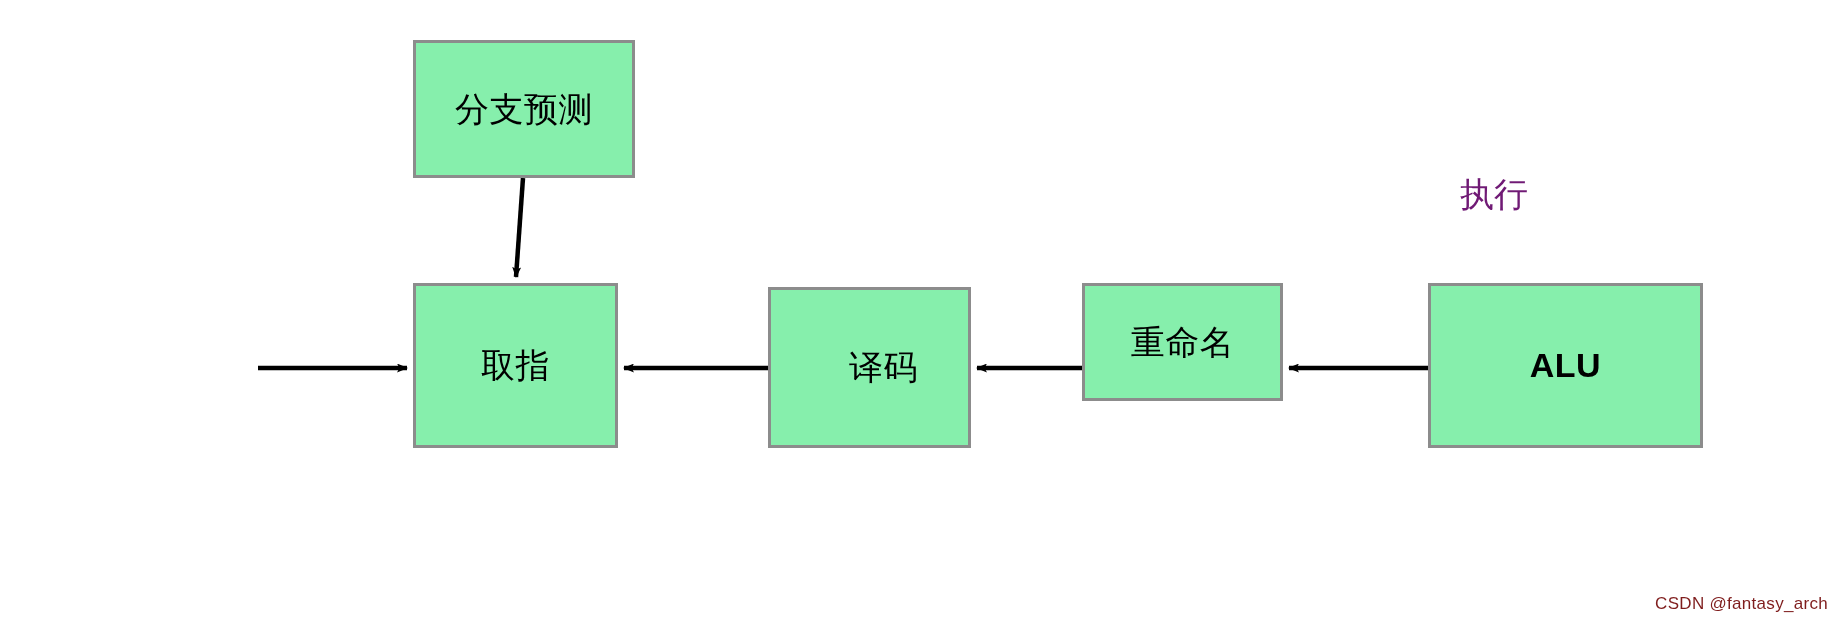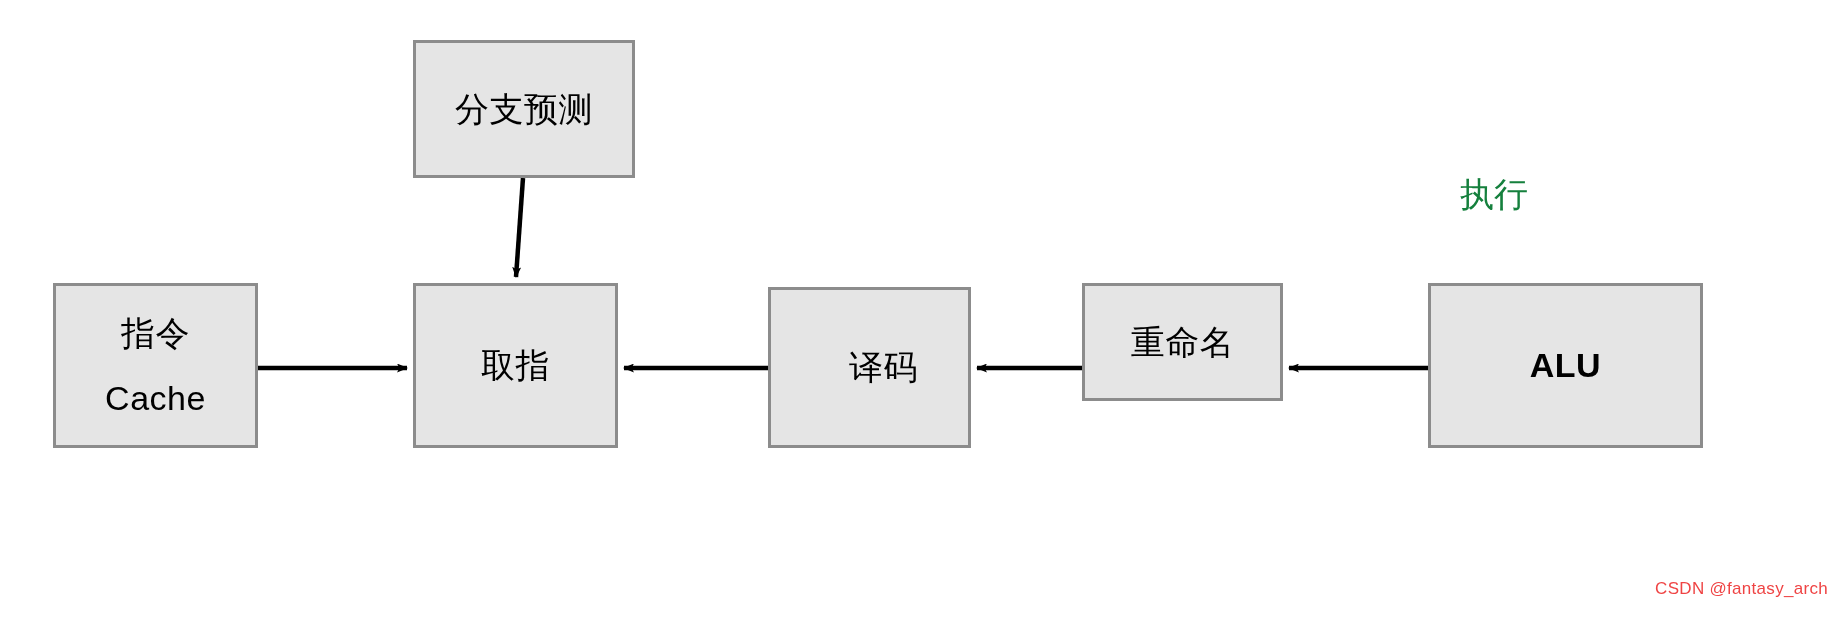--- a/index.html
+++ b/index.html
@@ -20,7 +20,7 @@
   }
   .node {
     position: absolute;
-    background: #e5e5e5;
+    background: #86efac;
     border: 3px solid #8c8c8c;
     box-sizing: border-box;
     display: flex;

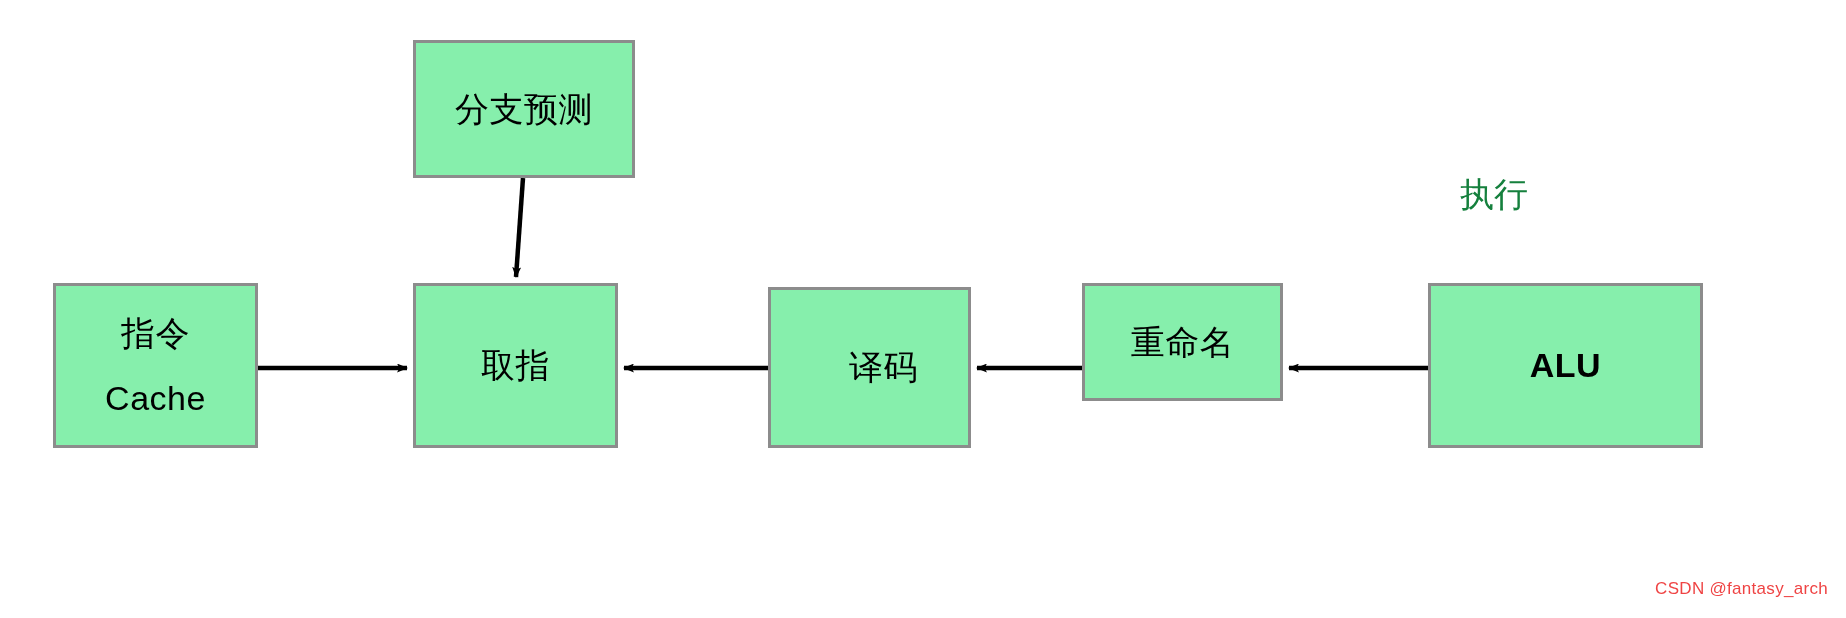--- a/index.html
+++ b/index.html
@@ -83,7 +83,7 @@
     left: 1460px;
     top: 172px;
     font-size: 34px;
-    color: #15803d;
+    color: #701a75;
     white-space: nowrap;
   }
   #watermark {

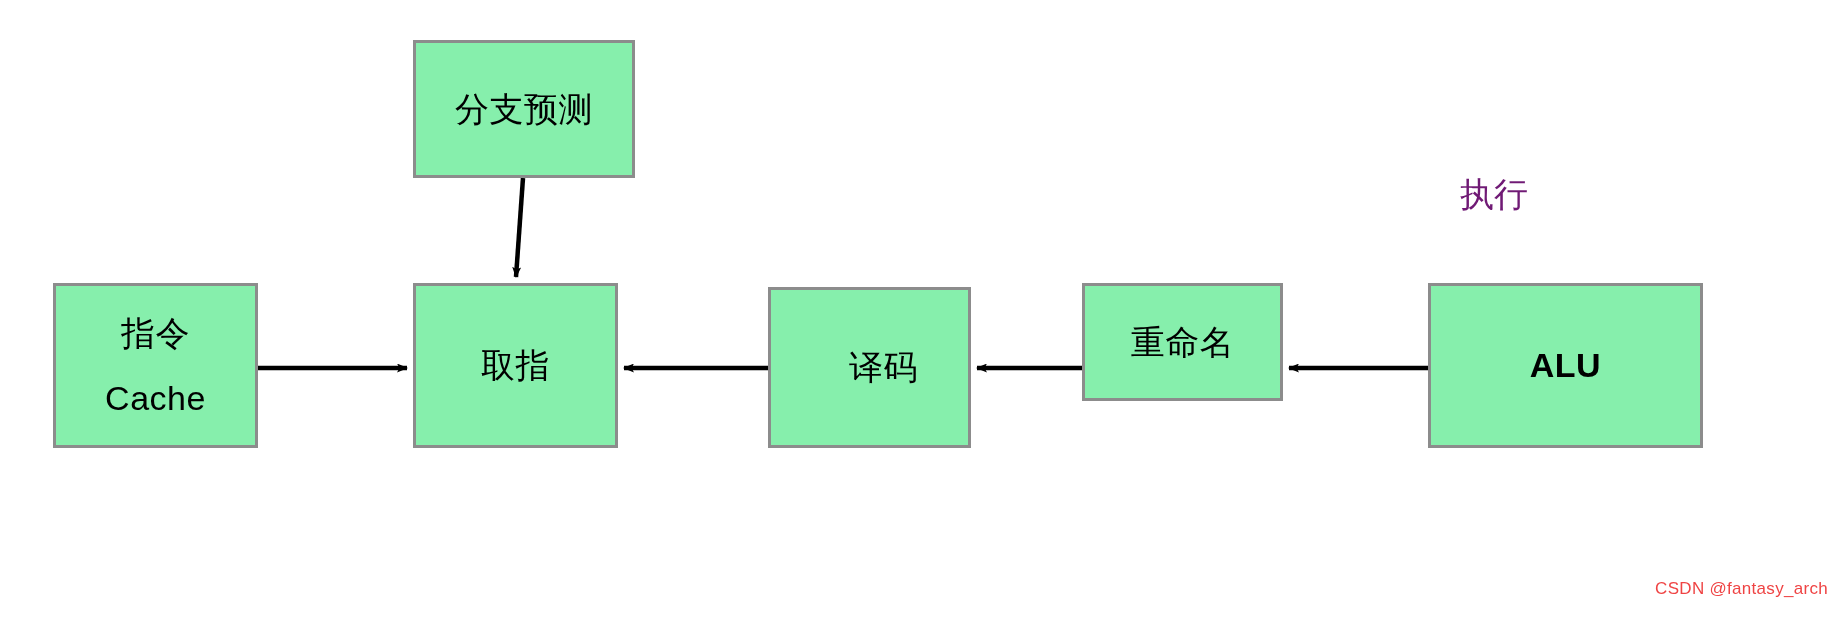--- a/index.html
+++ b/index.html
@@ -141,10 +141,6 @@
     <span class="line">分支预测</span>
   </div>
 
-  <div class="node" id="node-instruction-cache">
-    <span class="line">指令</span>
-    <span class="line">Cache</span>
-  </div>
 
   <div class="node" id="node-fetch">
     <span class="line">取指</span>

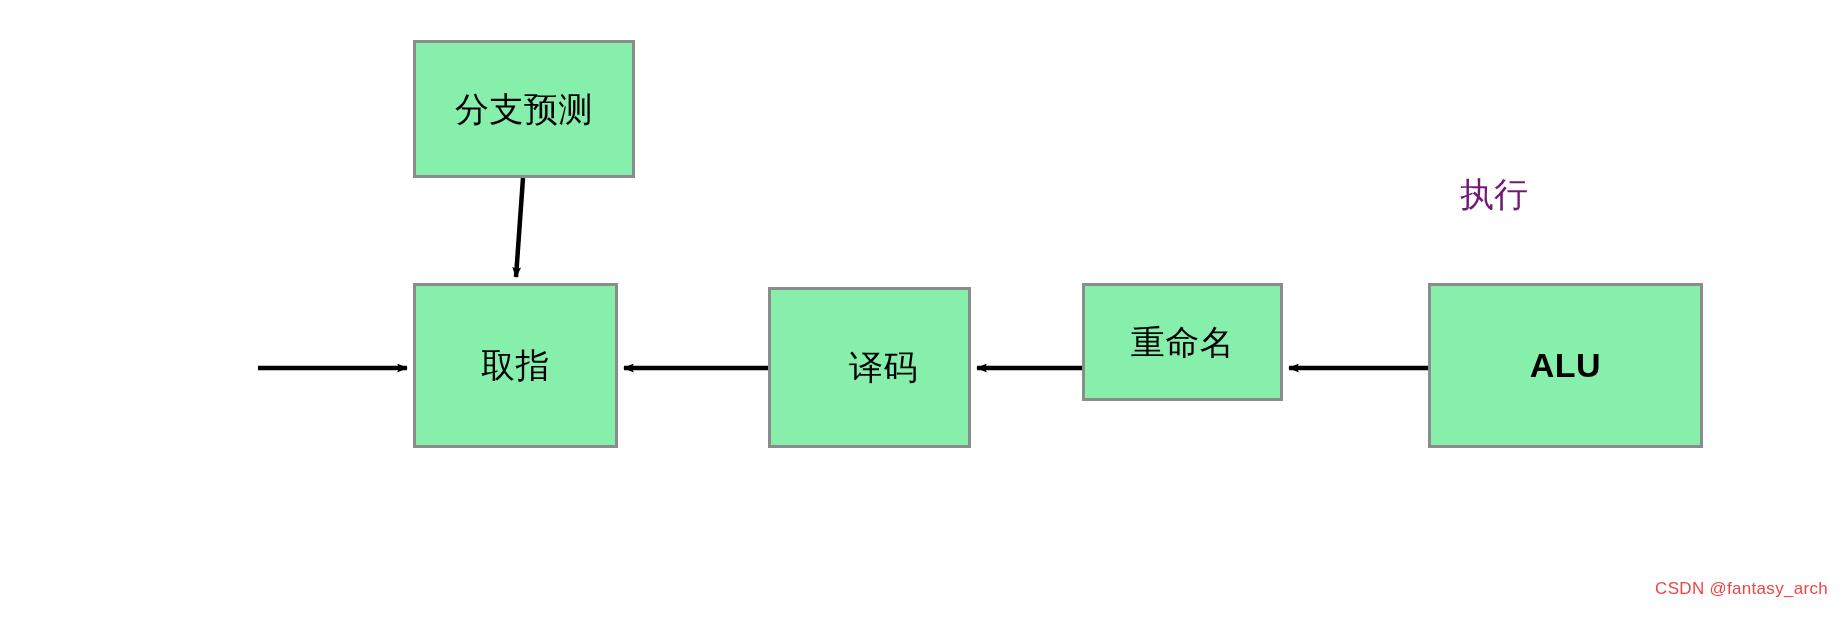--- a/index.html
+++ b/index.html
@@ -89,9 +89,9 @@
   #watermark {
     position: absolute;
     right: 18px;
-    bottom: 19px;
+    bottom: 4px;
     font-size: 17px;
-    color: #ef4444;
+    color: #7f1d1d;
     white-space: nowrap;
     letter-spacing: 0.3px;
   }

